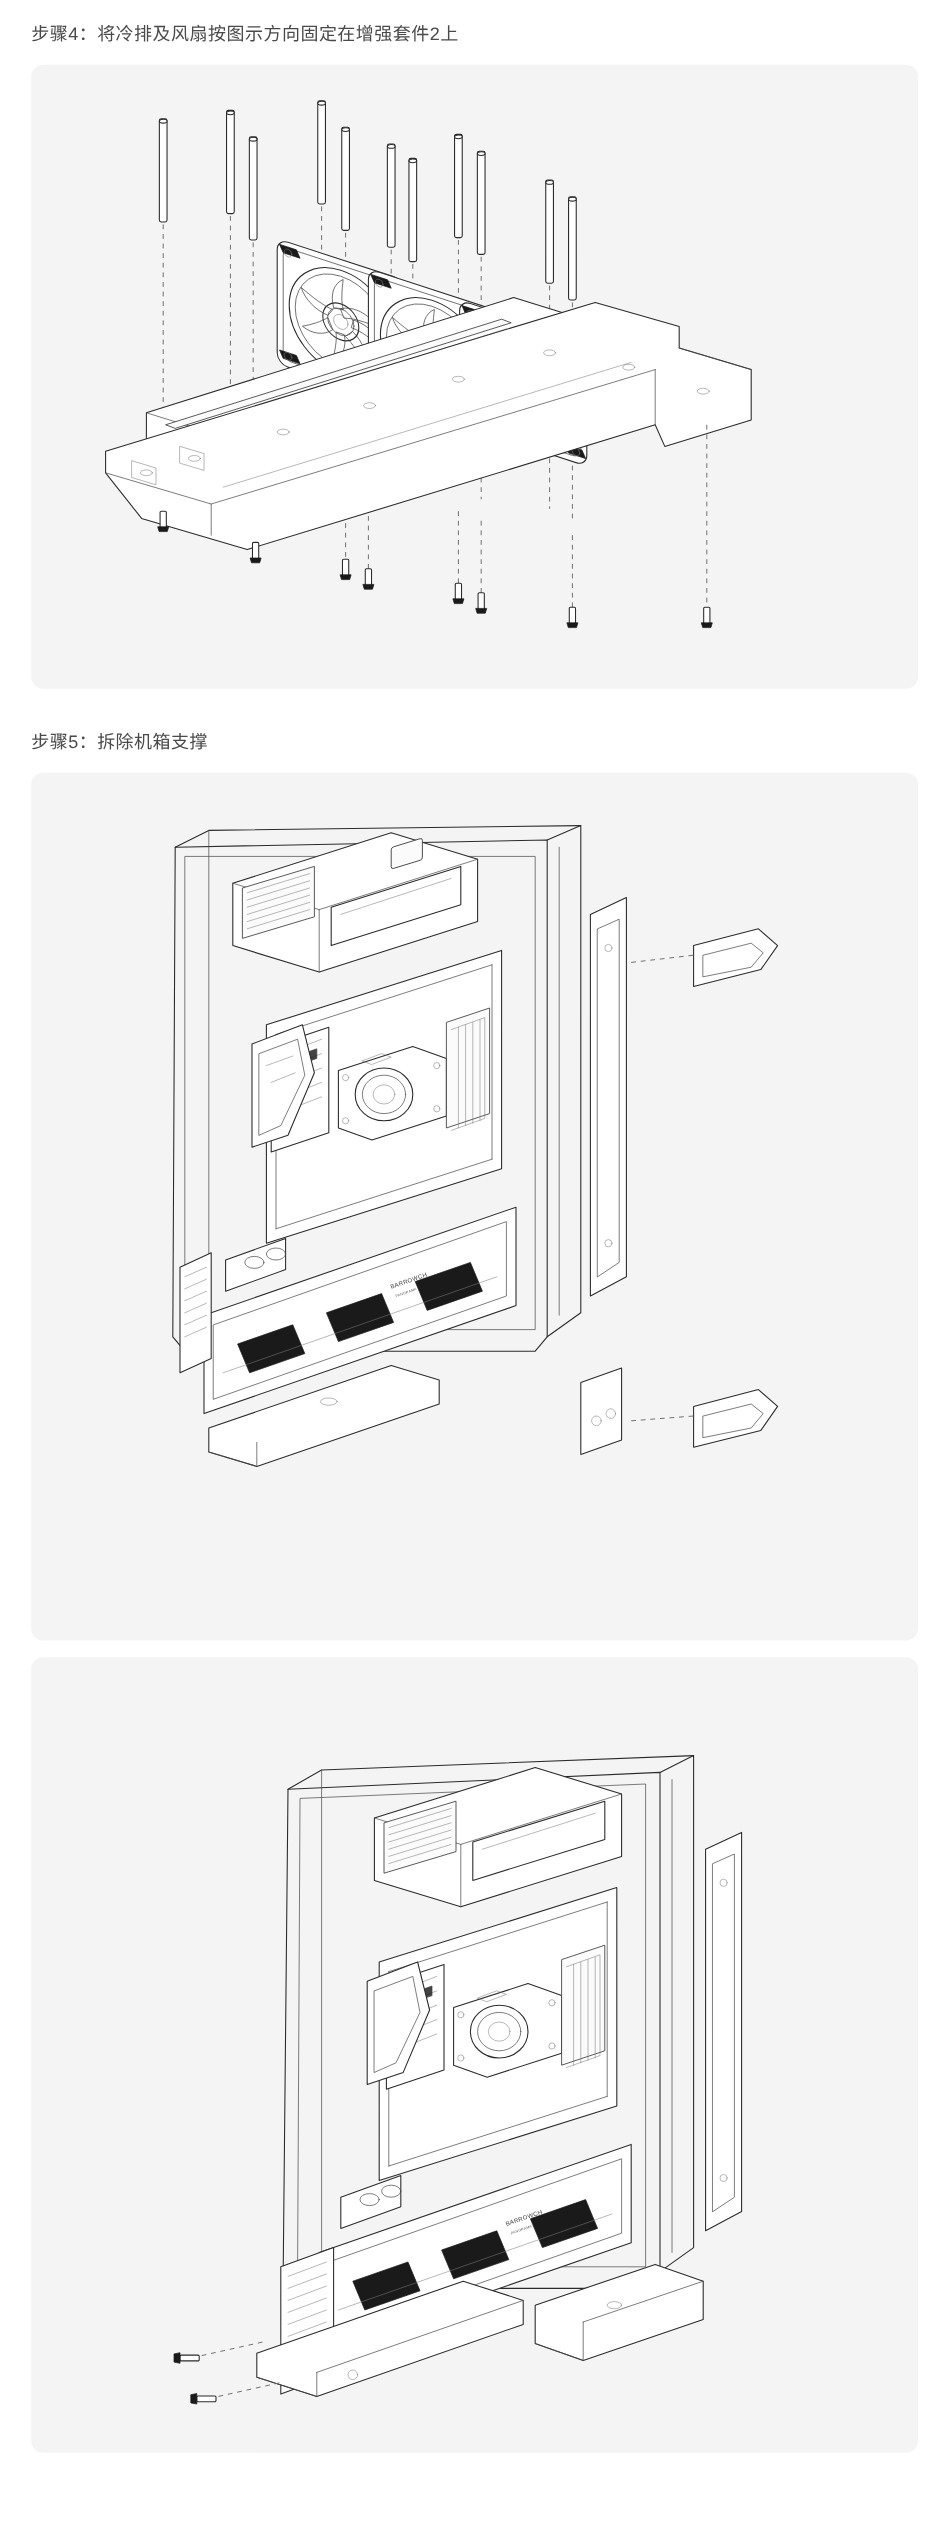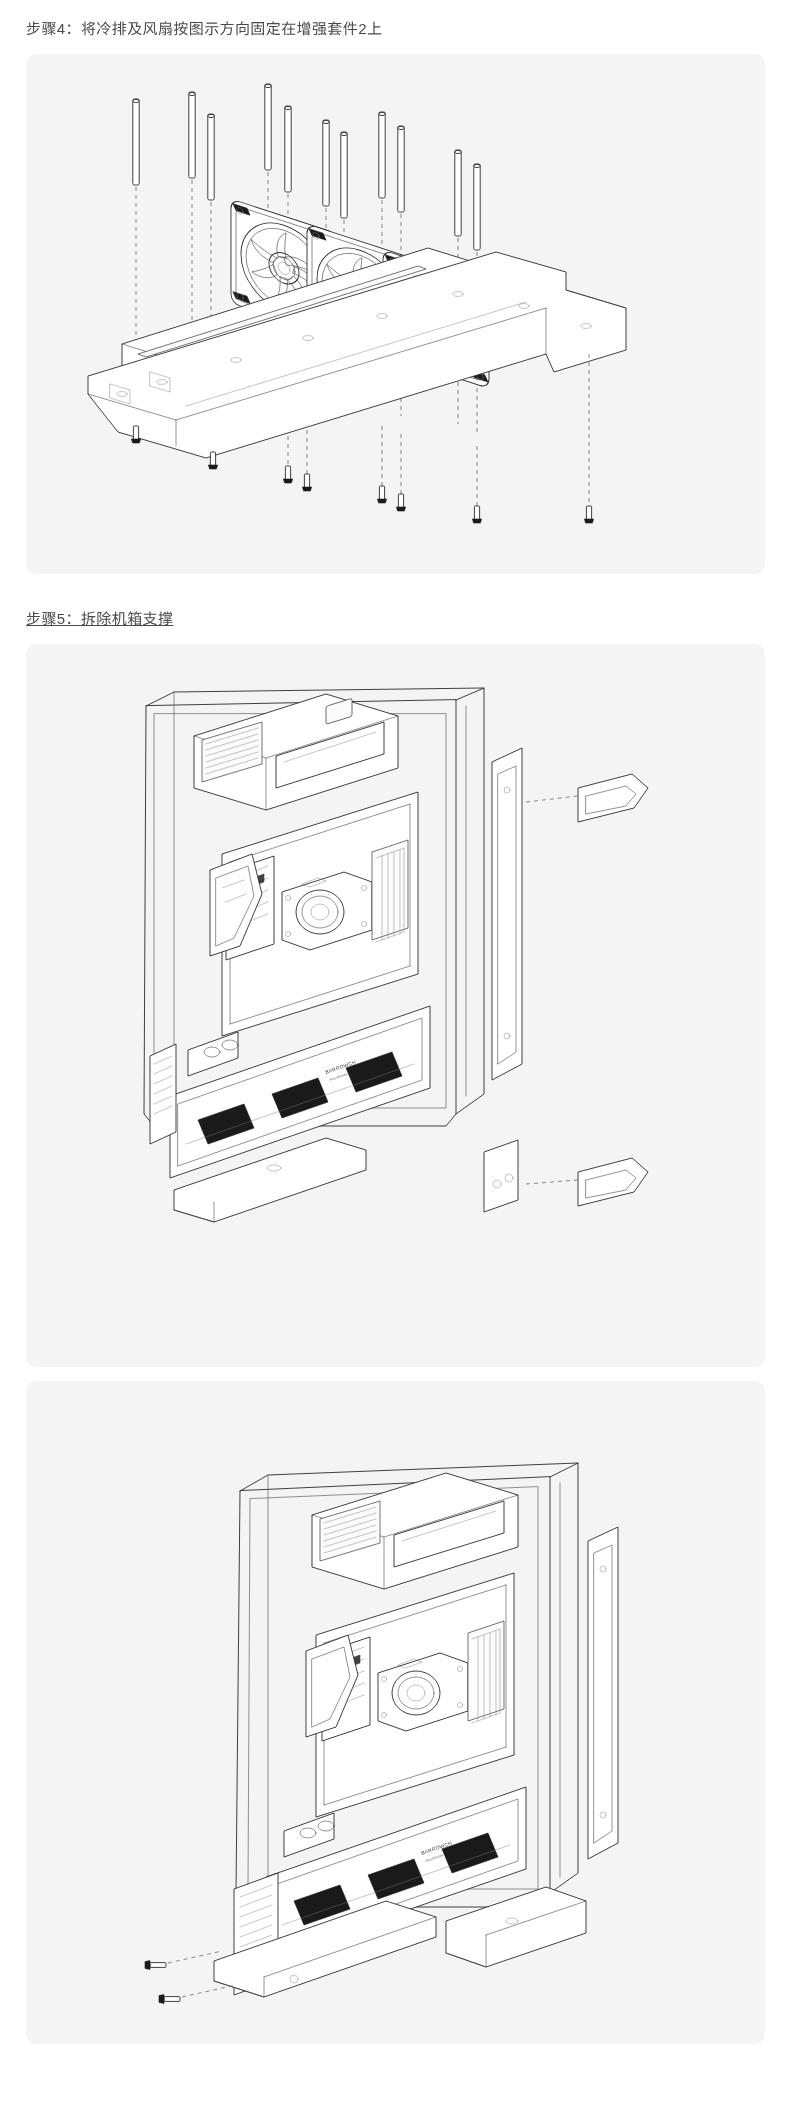--- a/index.html
+++ b/index.html
@@ -33,7 +33,7 @@
     margin: 0;
   }
   .step-1 .step-heading { padding-top: 18px; }
-  .step-2 .step-heading { padding-top: 34px; text-decoration: underline; }
+  .step-2 .step-heading { padding-top: 34px; }
   .step-3 .step-heading { padding-top: 34px; }
 
   .figure-panel {

